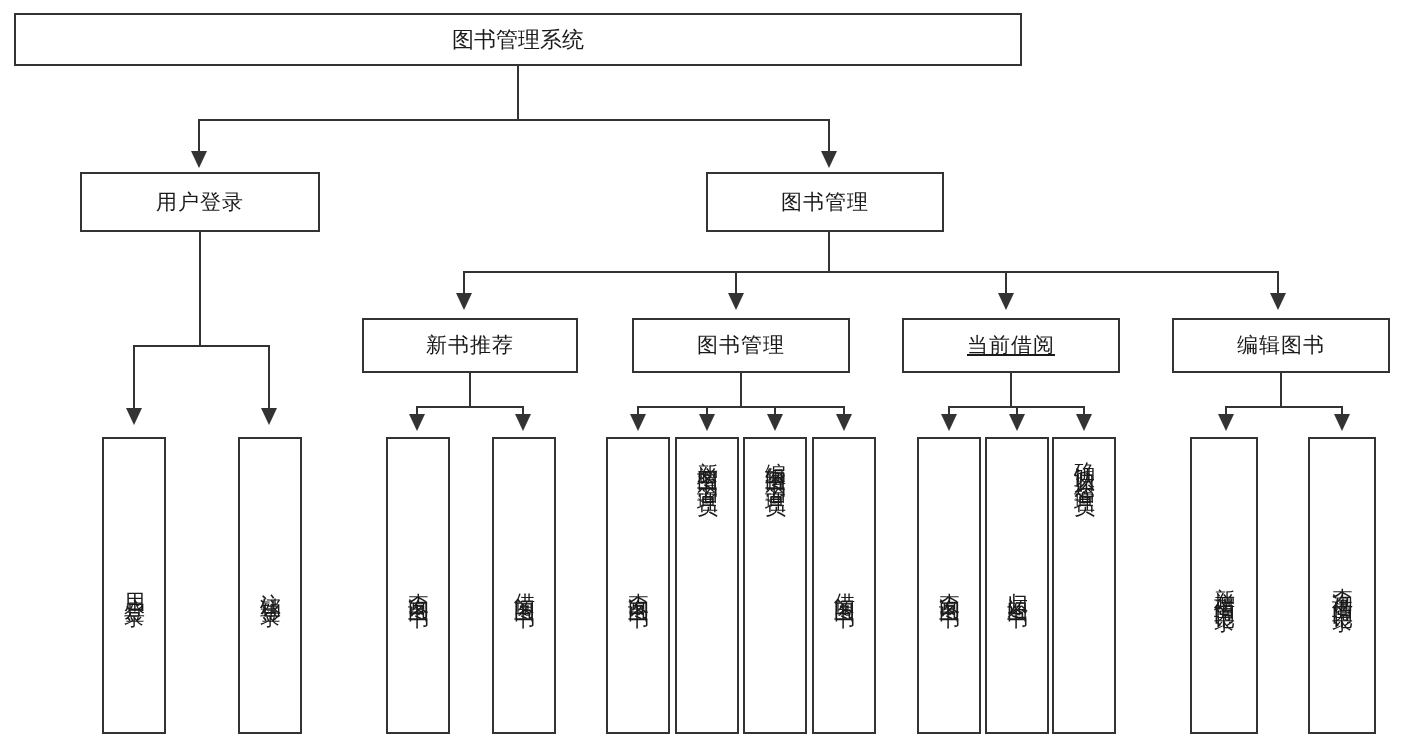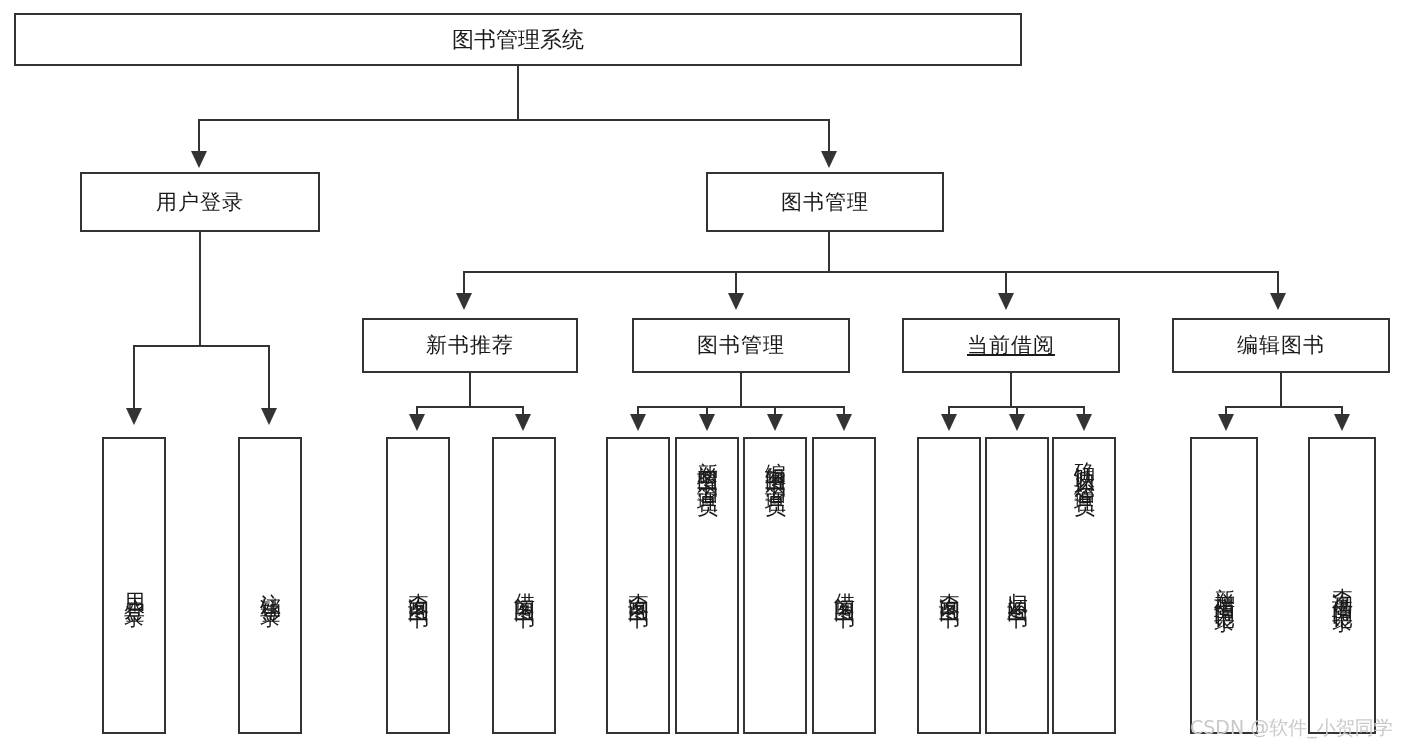--- a/index.html
+++ b/index.html
@@ -202,7 +202,6 @@
     <span class="vlabel">查询借阅记录</span>
   </div>
 
-  <div class="watermark" style="left:1190px; top:715px;">CSDN @软件_小贺同学</div>
 
 </div>
 

